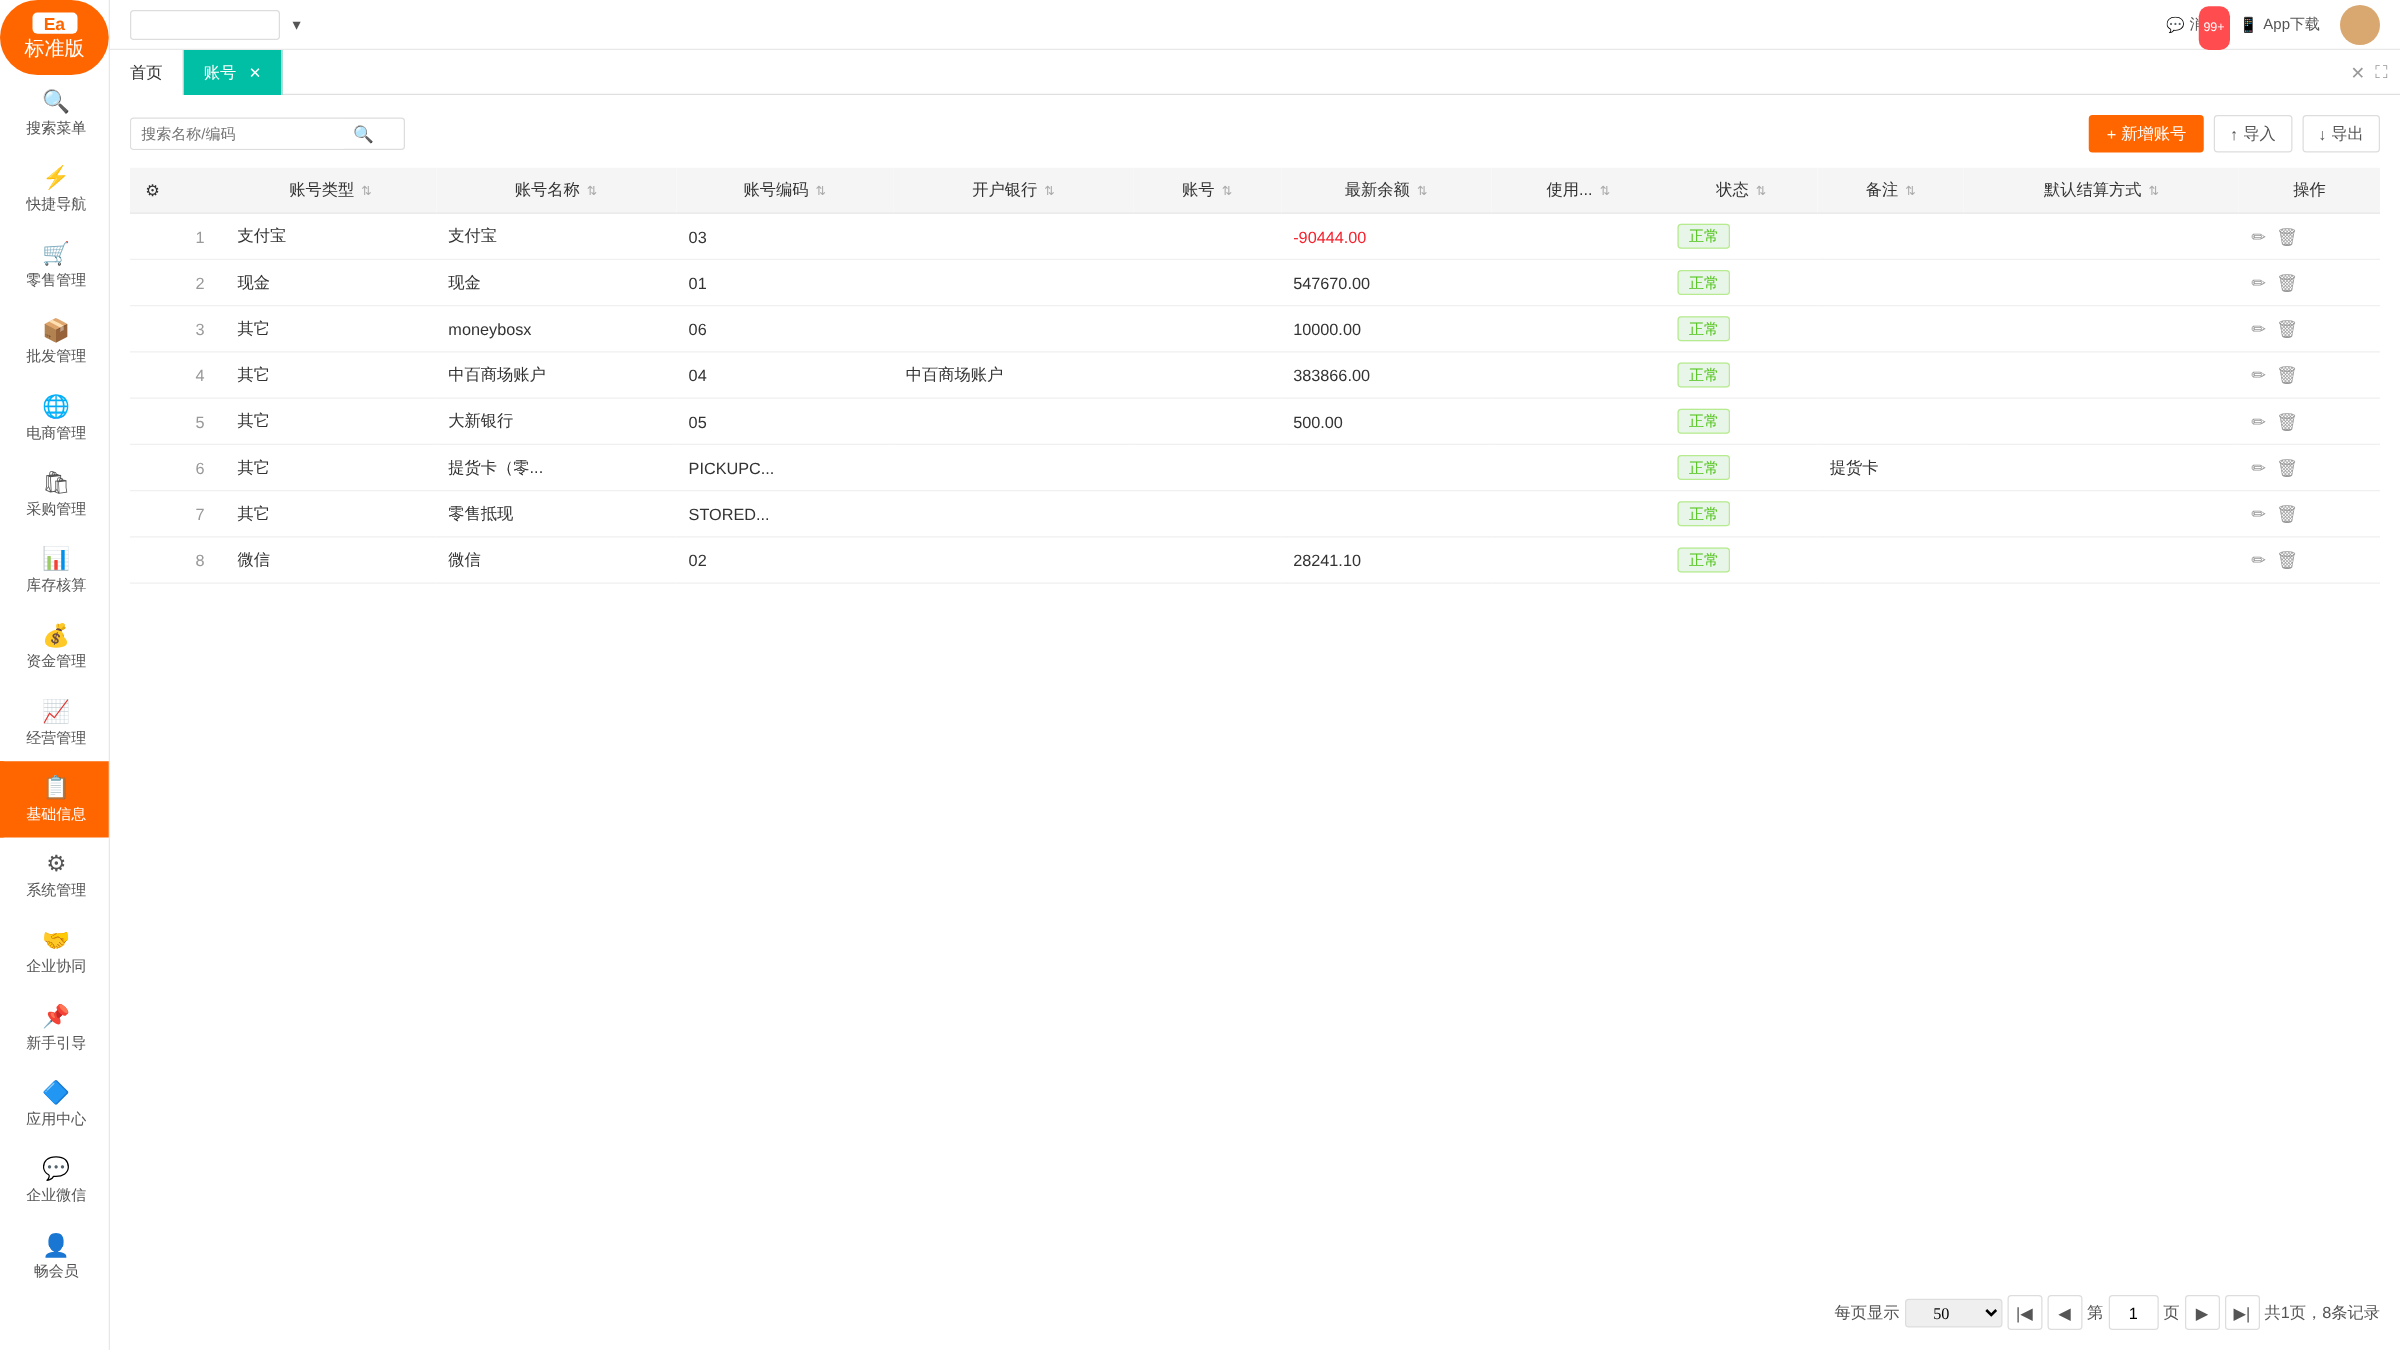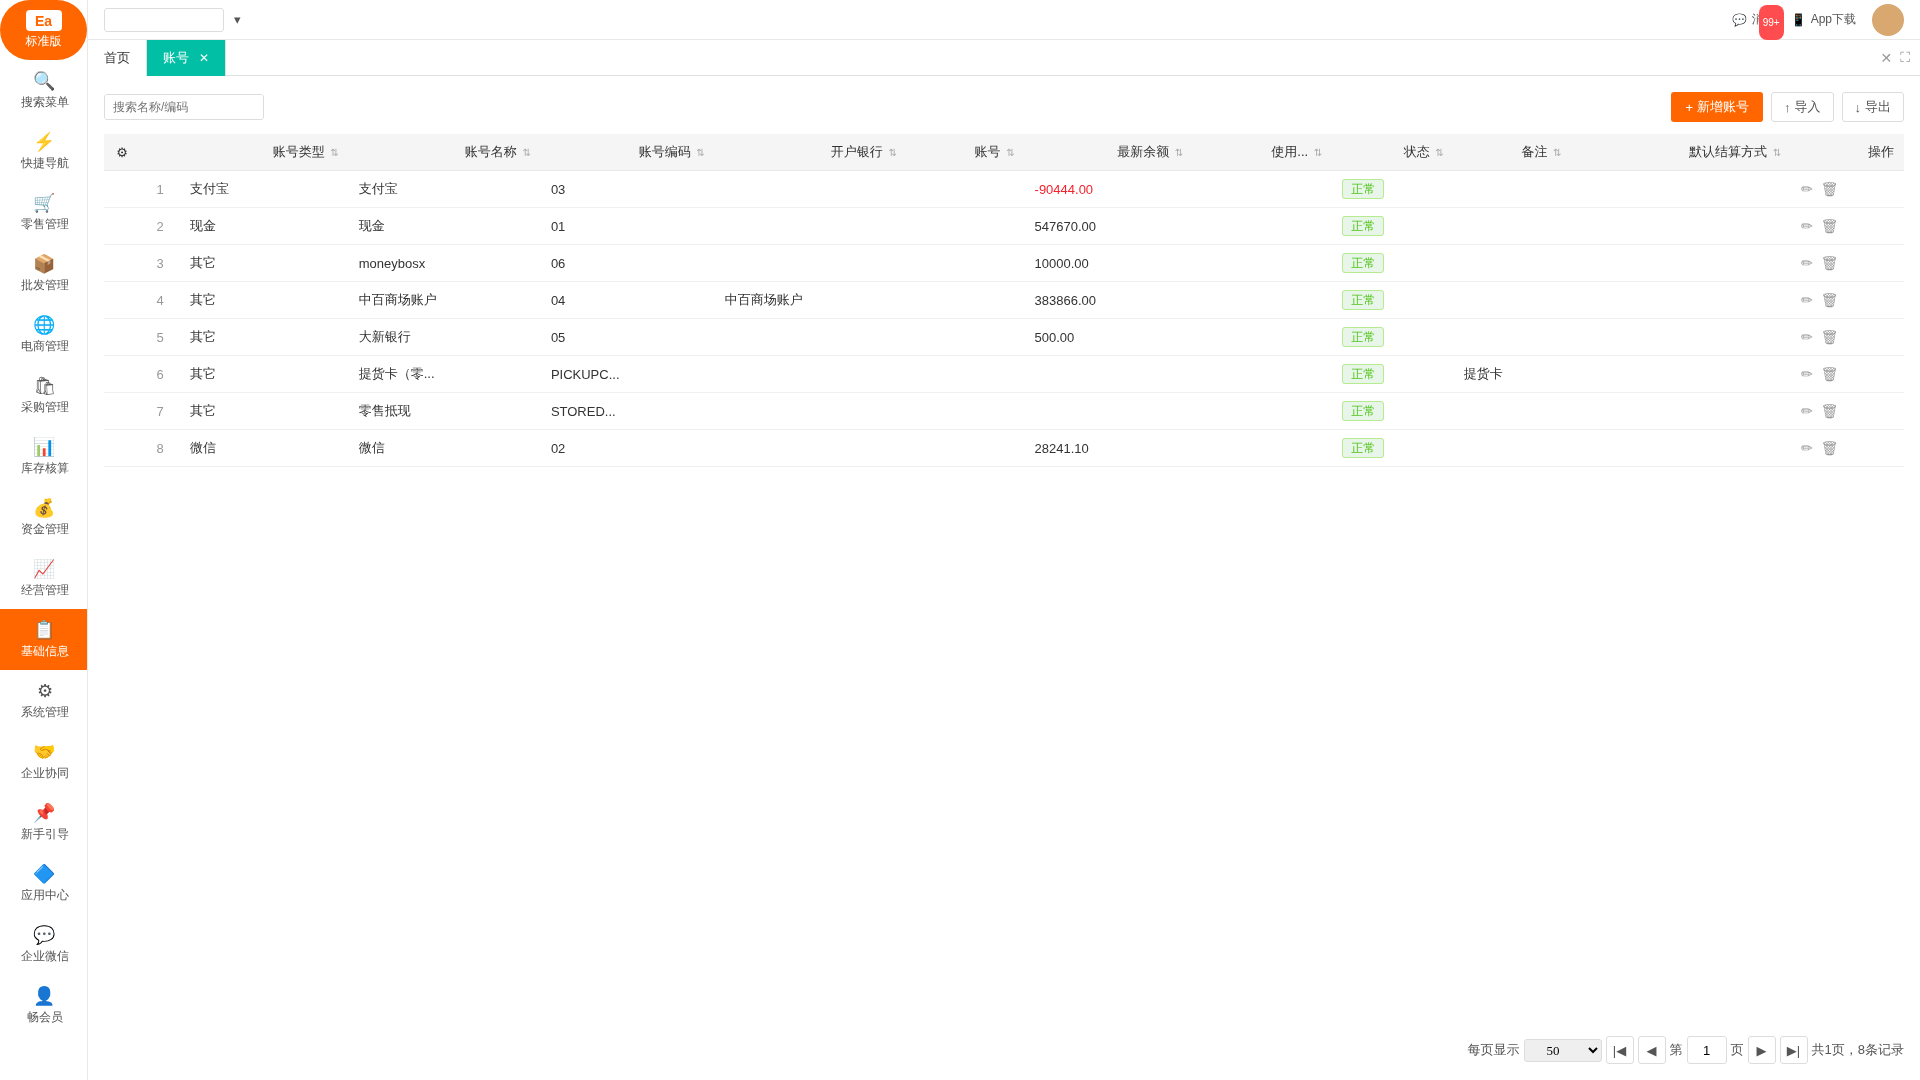--- a/index.html
+++ b/index.html
@@ -28,7 +28,7 @@
     }
     .sidebar-logo-text {
       color: #fff;
-      font-size: 12px;
+      font-size: 16px;
       margin-top: 2px;
     }
     .sidebar-logo-icon {

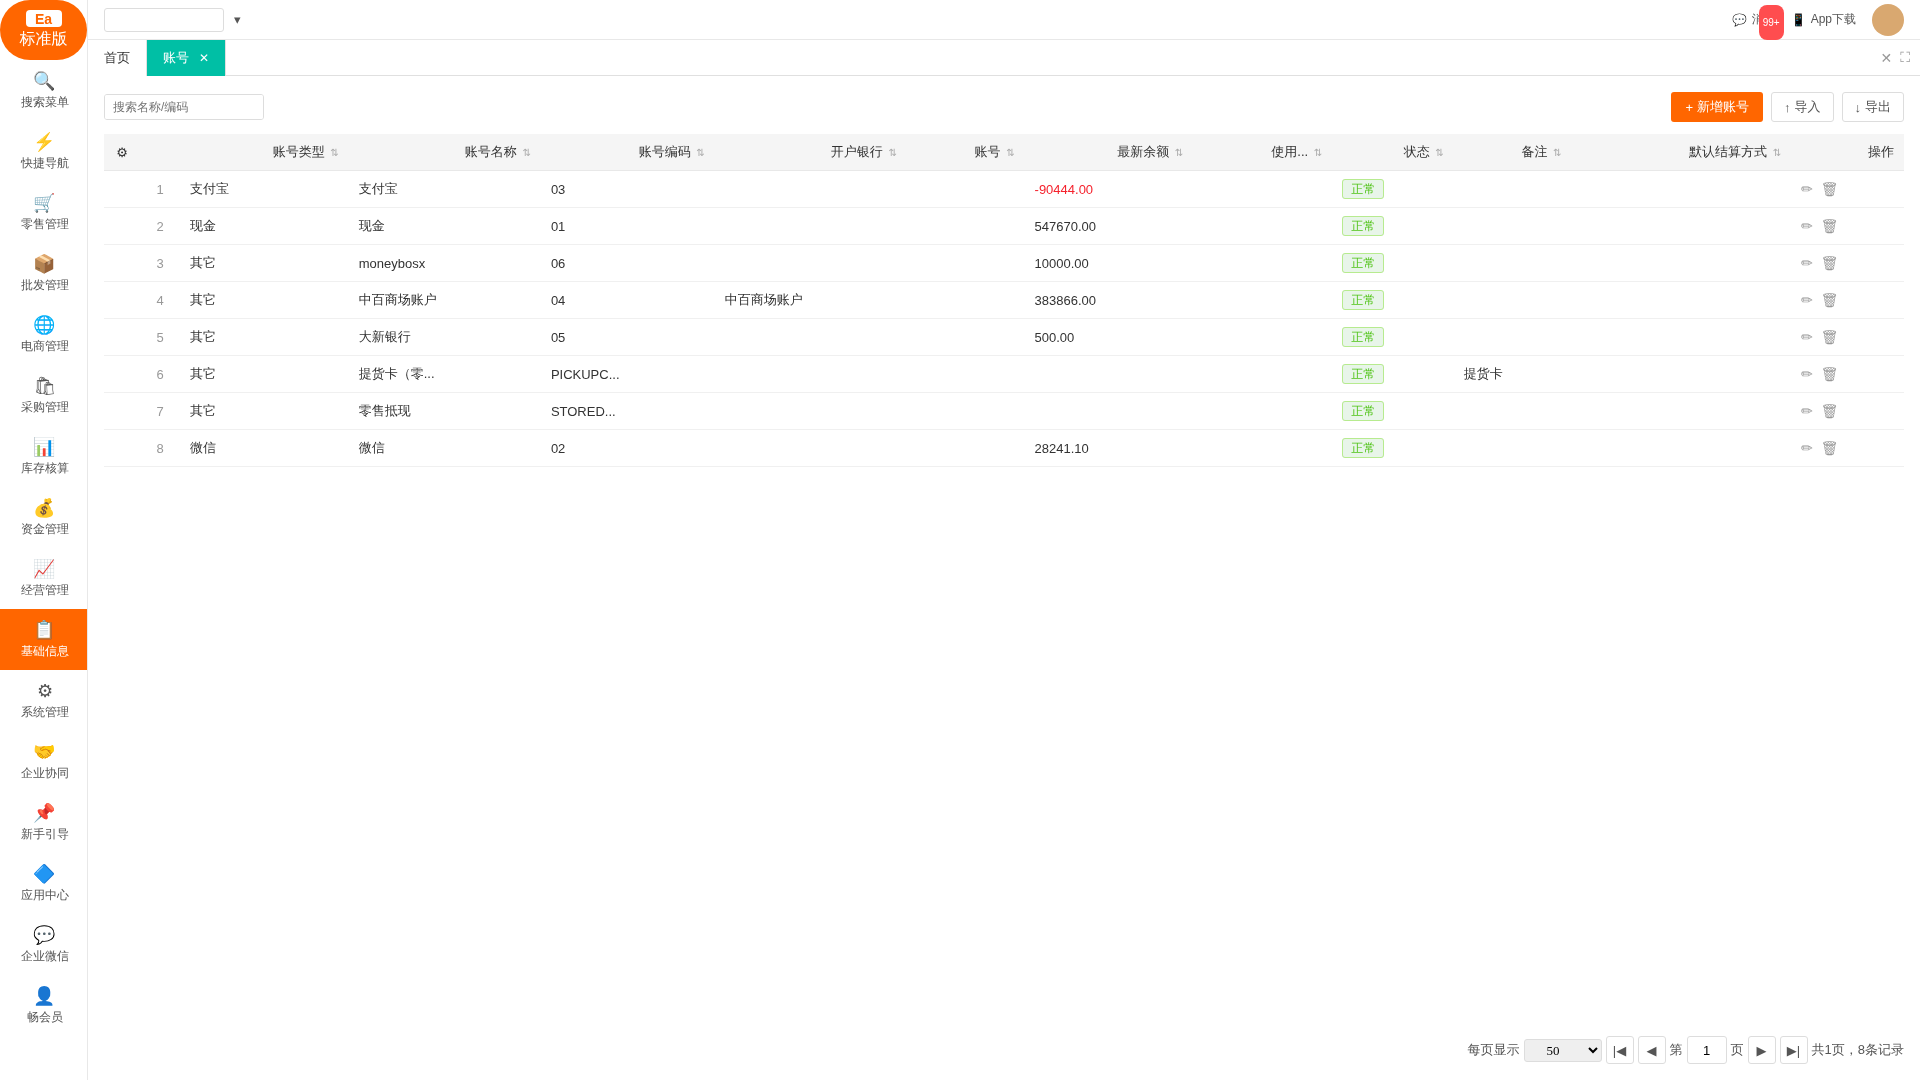--- a/index.html
+++ b/index.html
@@ -210,7 +210,7 @@
       border: 1px solid #ddd;
       border-radius: 3px;
       overflow: hidden;
-      width: 160px;
+      width: 220px;
     }
     .search-box input {
       border: none;

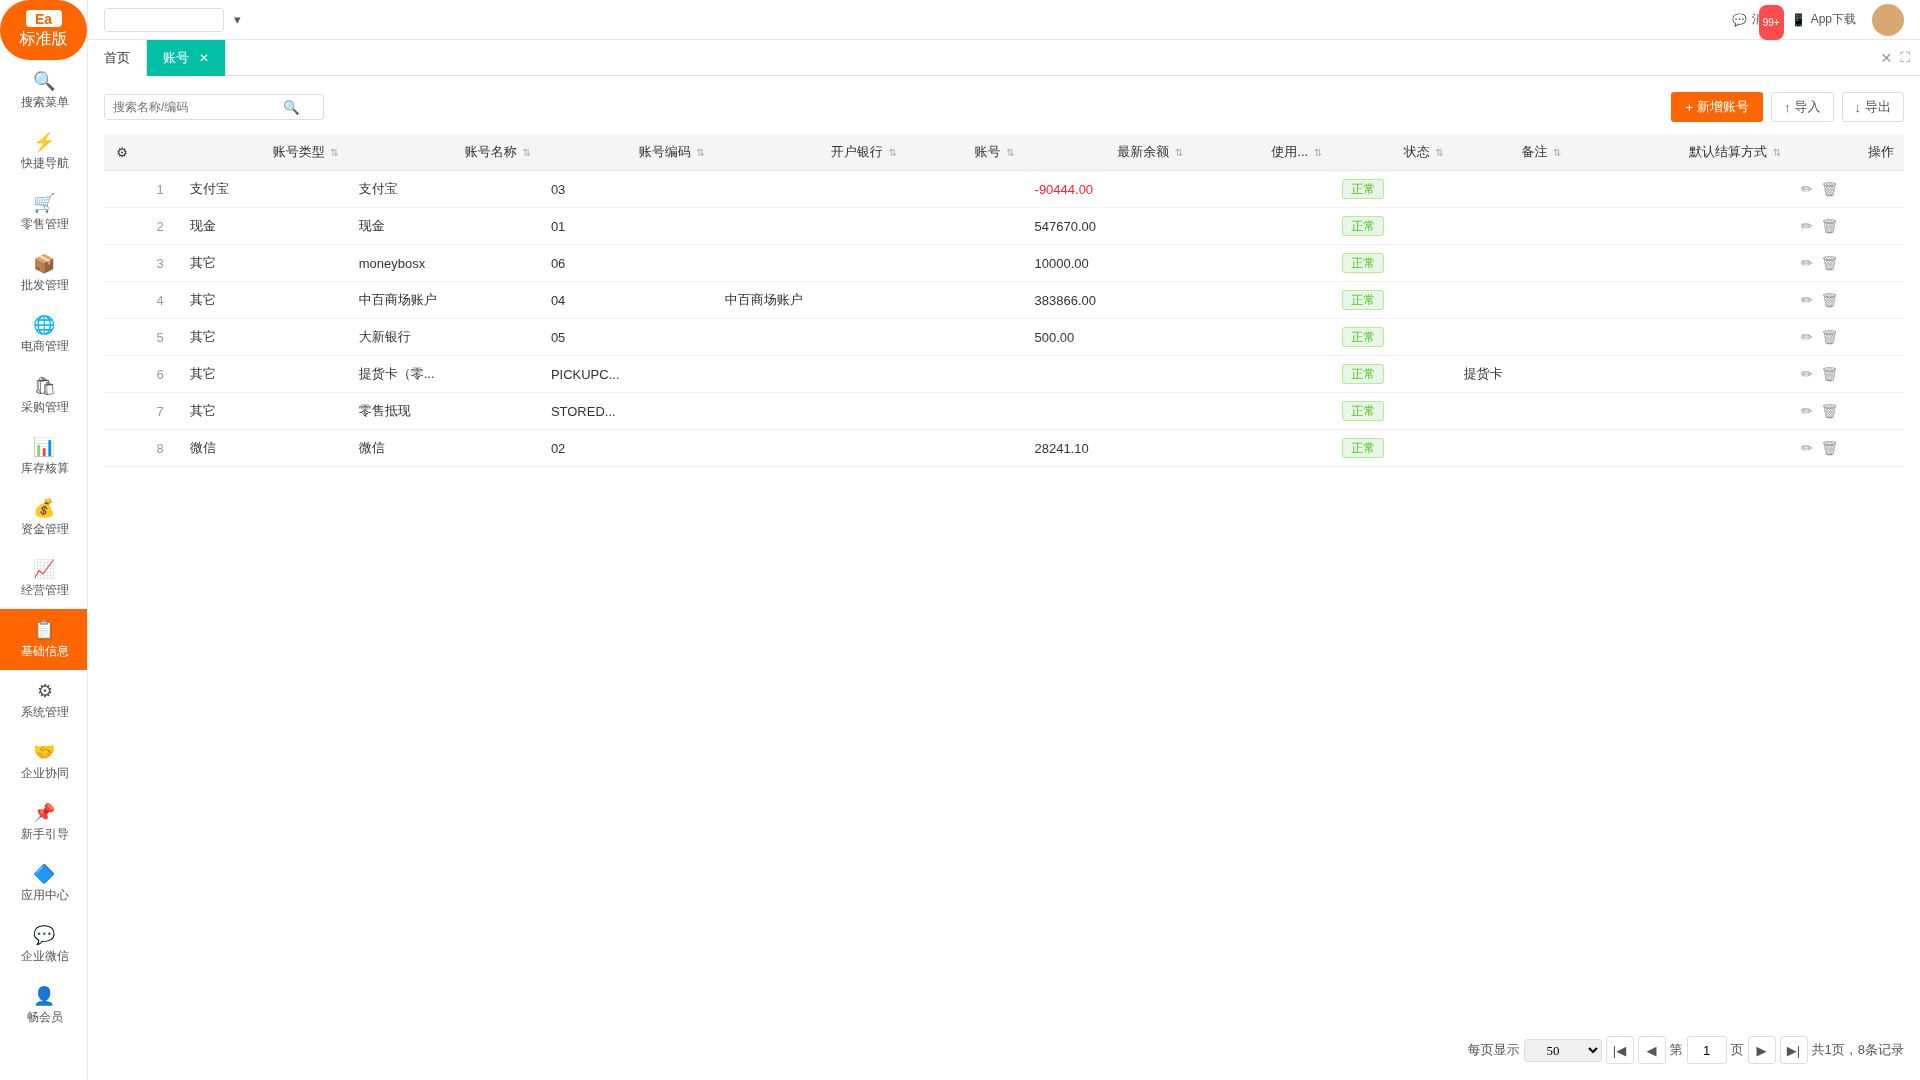--- a/index.html
+++ b/index.html
@@ -272,7 +272,7 @@
     }
     th {
       padding: 9px 10px;
-      text-align: right;
+      text-align: center;
       color: #333;
       font-weight: 500;
       border-bottom: 1px solid #e8e8e8;

